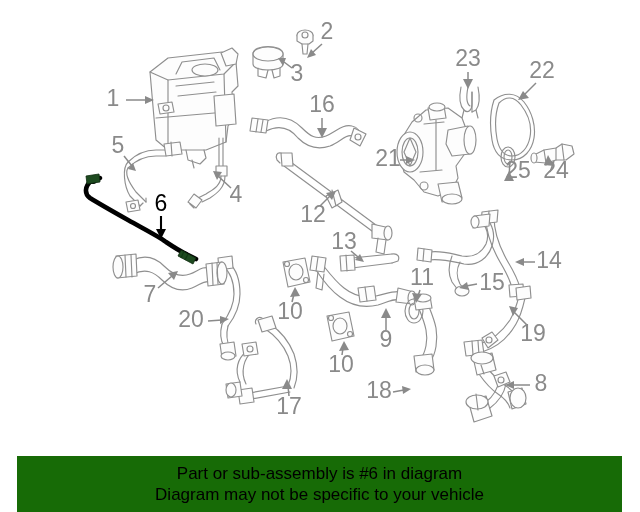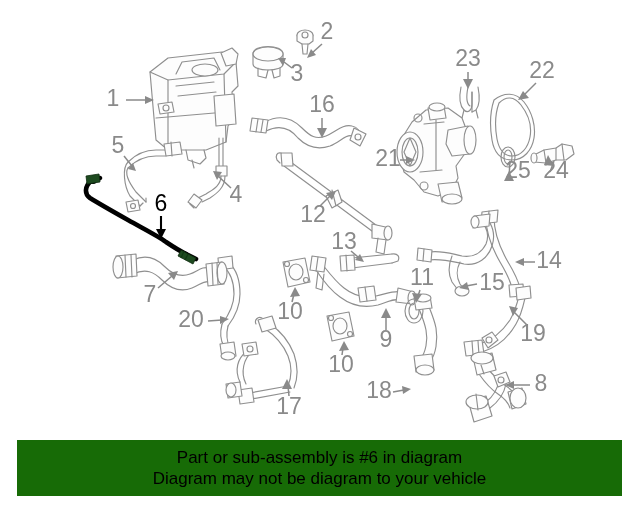--- a/index.html
+++ b/index.html
@@ -88,7 +88,7 @@
   #notice-banner {
     position: absolute;
     left: 17px;
-    top: 440px;
+    top: 456px;
     width: 605px;
     height: 56px;
     background: #176b06;

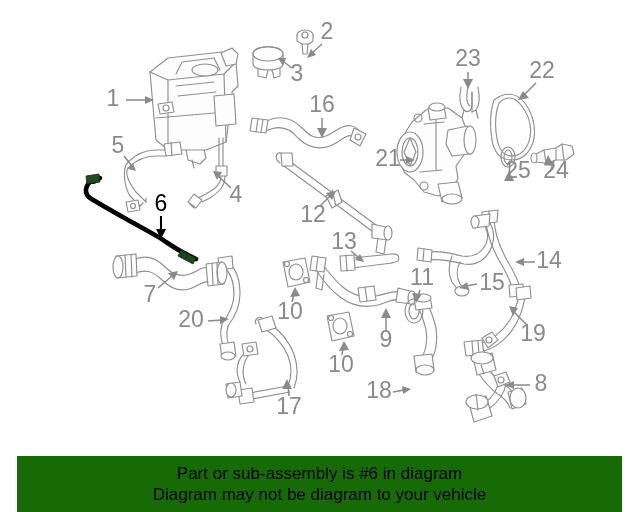--- a/index.html
+++ b/index.html
@@ -562,7 +562,7 @@
 
   <div id="notice-banner">
     <div class="notice-line">Part or sub-assembly is #6 in diagram</div>
-    <div class="notice-line">Diagram may not be diagram to your vehicle</div>
+    <div class="notice-line">Diagram may not be specific to your vehicle</div>
   </div>
 
 </div>

